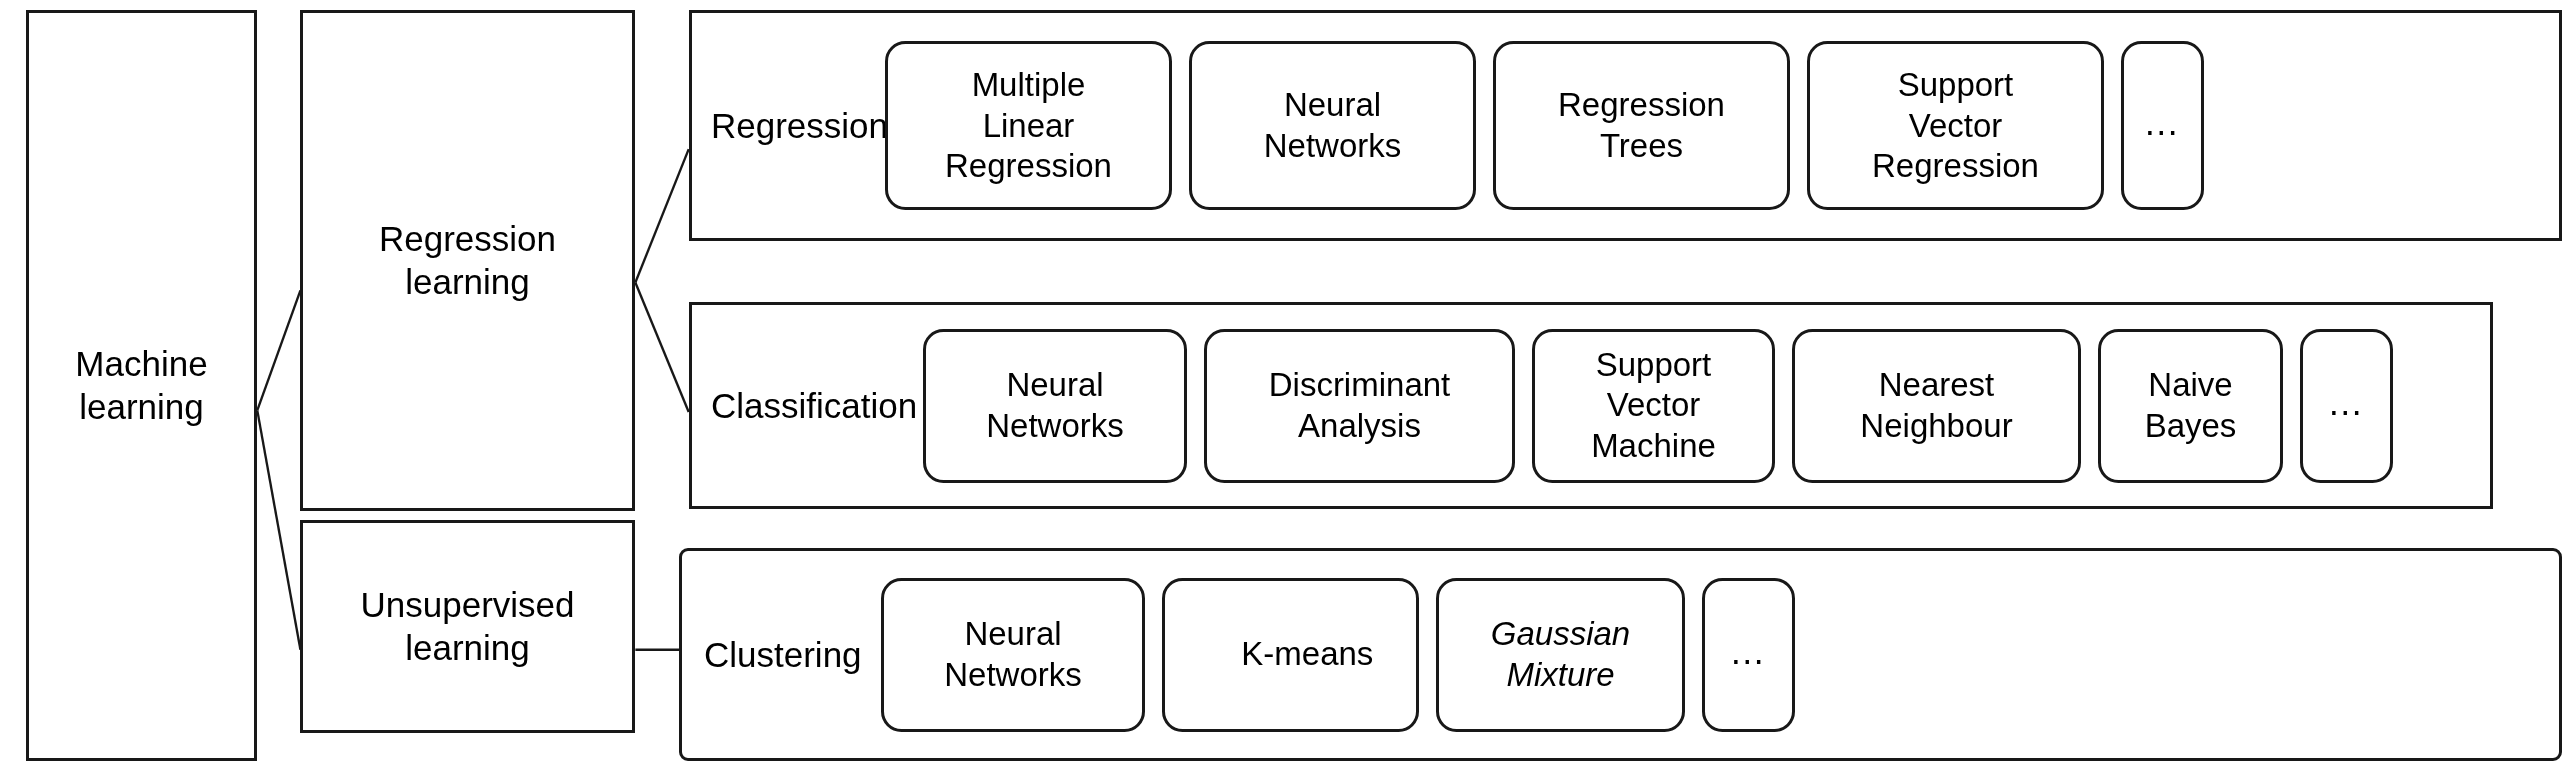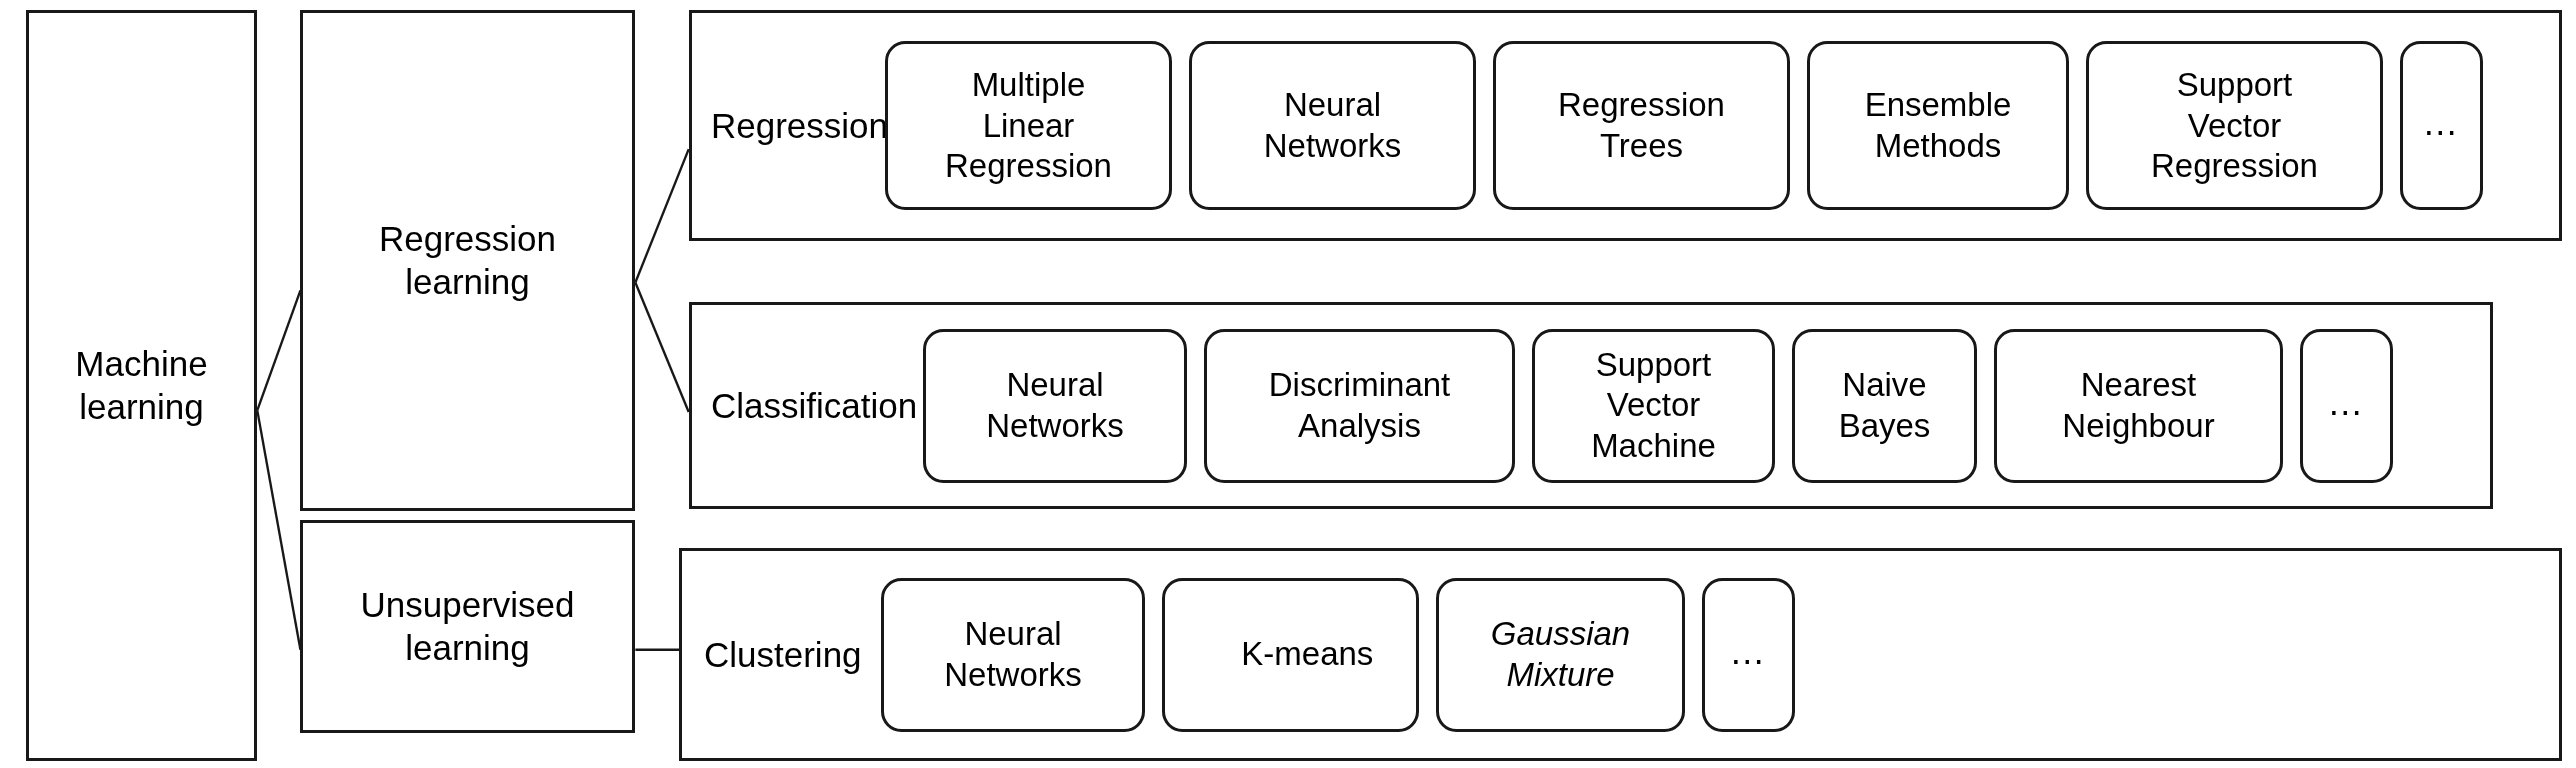--- a/index.html
+++ b/index.html
@@ -137,10 +137,6 @@
         <span style="white-space:pre-line;">Regression
 Trees</span>
       </div>
-      <div class="pill" style="width:262px; height:169px;">
-        <span style="white-space:pre-line;">Ensemble
-Methods</span>
-      </div>
       <div class="pill" style="width:297px; height:169px;">
         <span style="white-space:pre-line;">Support
 Vector

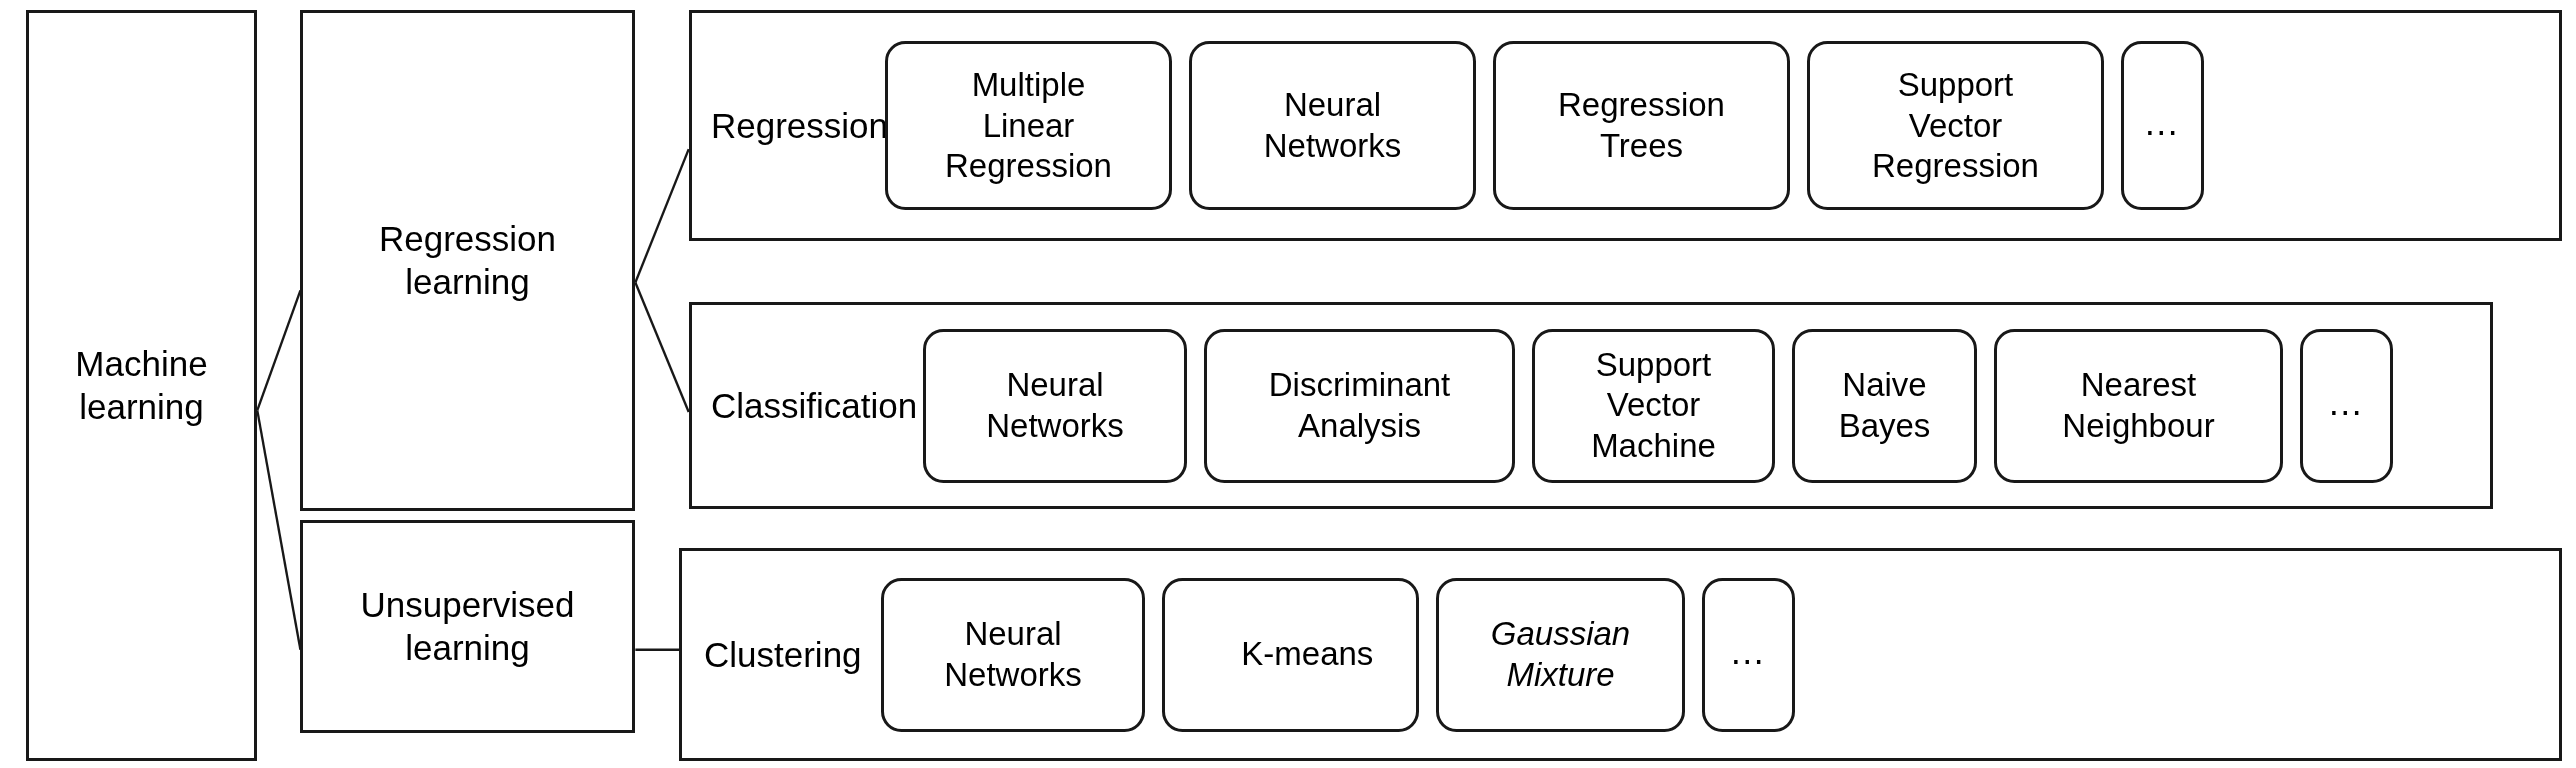--- a/index.html
+++ b/index.html
@@ -166,13 +166,13 @@
 Vector
 Machine</span>
       </div>
+      <div class="pill" style="width:289px; height:154px;">
+        <span style="white-space:pre-line;">Nearest
+Neighbour</span>
+      </div>
       <div class="pill" style="width:185px; height:154px;">
         <span style="white-space:pre-line;">Naive
 Bayes</span>
-      </div>
-      <div class="pill" style="width:289px; height:154px;">
-        <span style="white-space:pre-line;">Nearest
-Neighbour</span>
       </div>
       <div class="pill ellipsis" style="width:93px; height:154px;">
         <span>…</span>

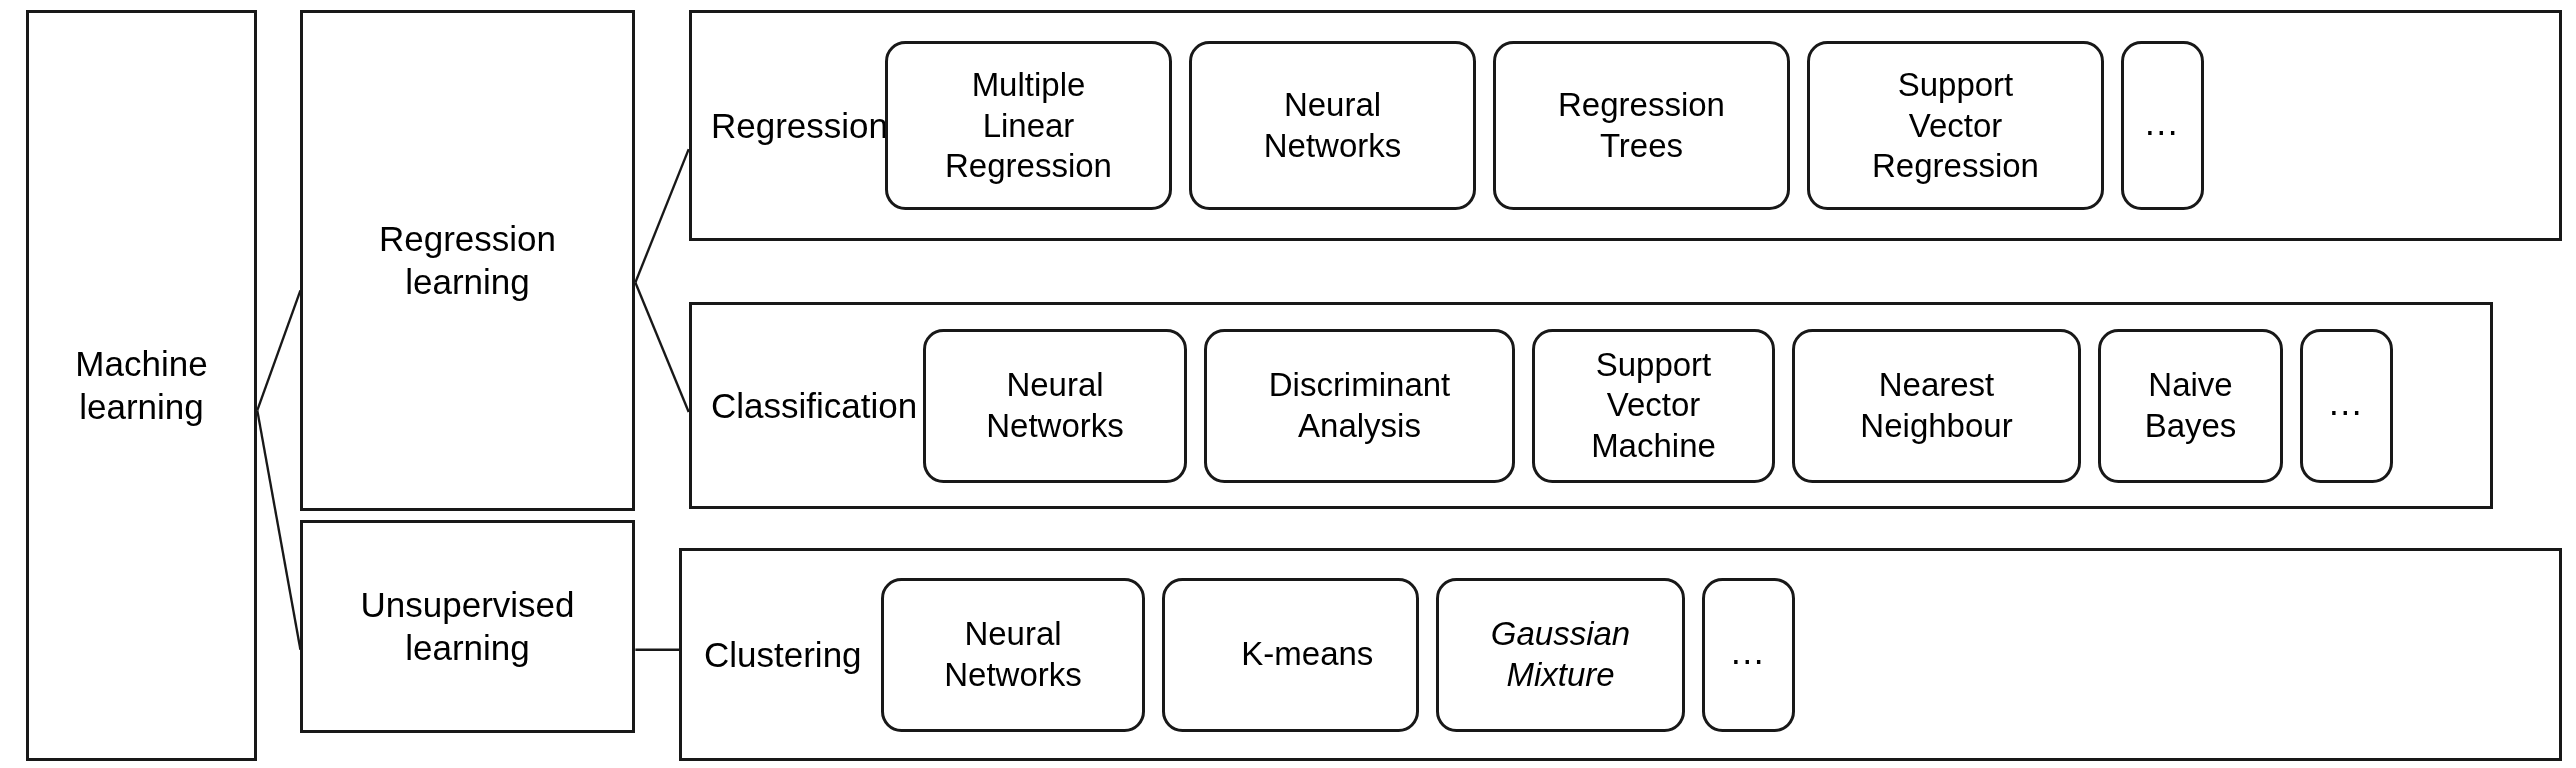--- a/index.html
+++ b/index.html
@@ -180,7 +180,7 @@
     </div>
   </div>
 
-  <div class="abox row-band" style="left:679px; top:548px; width:1883px; height:213px;">
+  <div class="abox row-band" style="left:679px; top:548px; width:1883px; height:213px;border-radius:9px;">
 
     <div class="row-label" style="width:177px; margin-left:22px;">Clustering</div>
 

